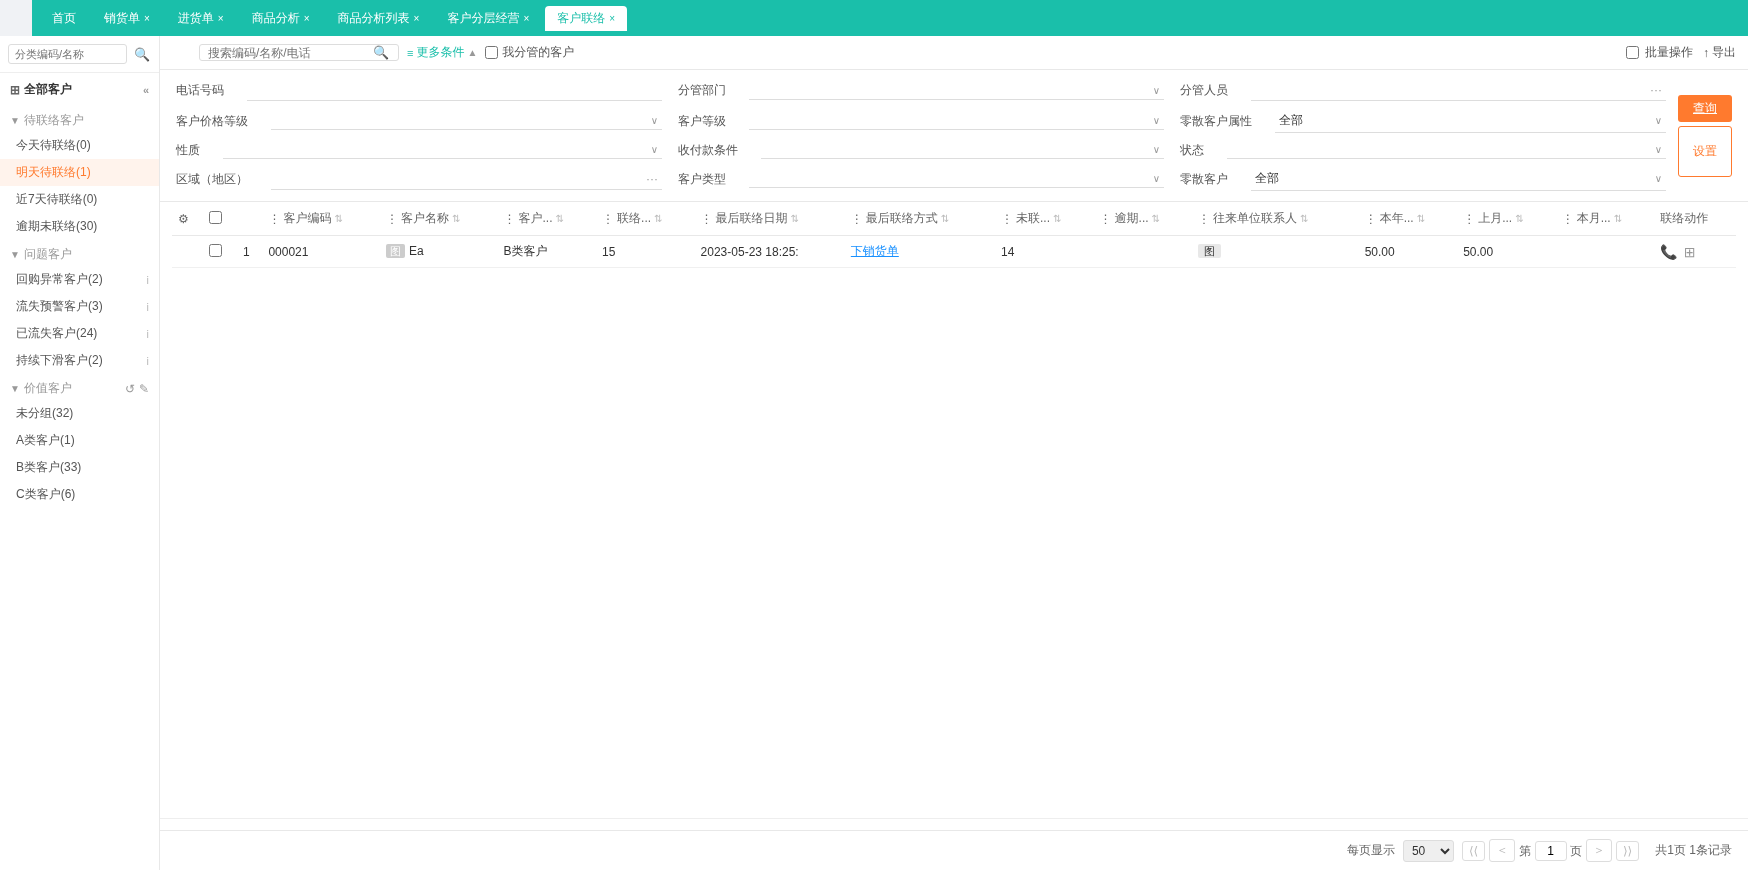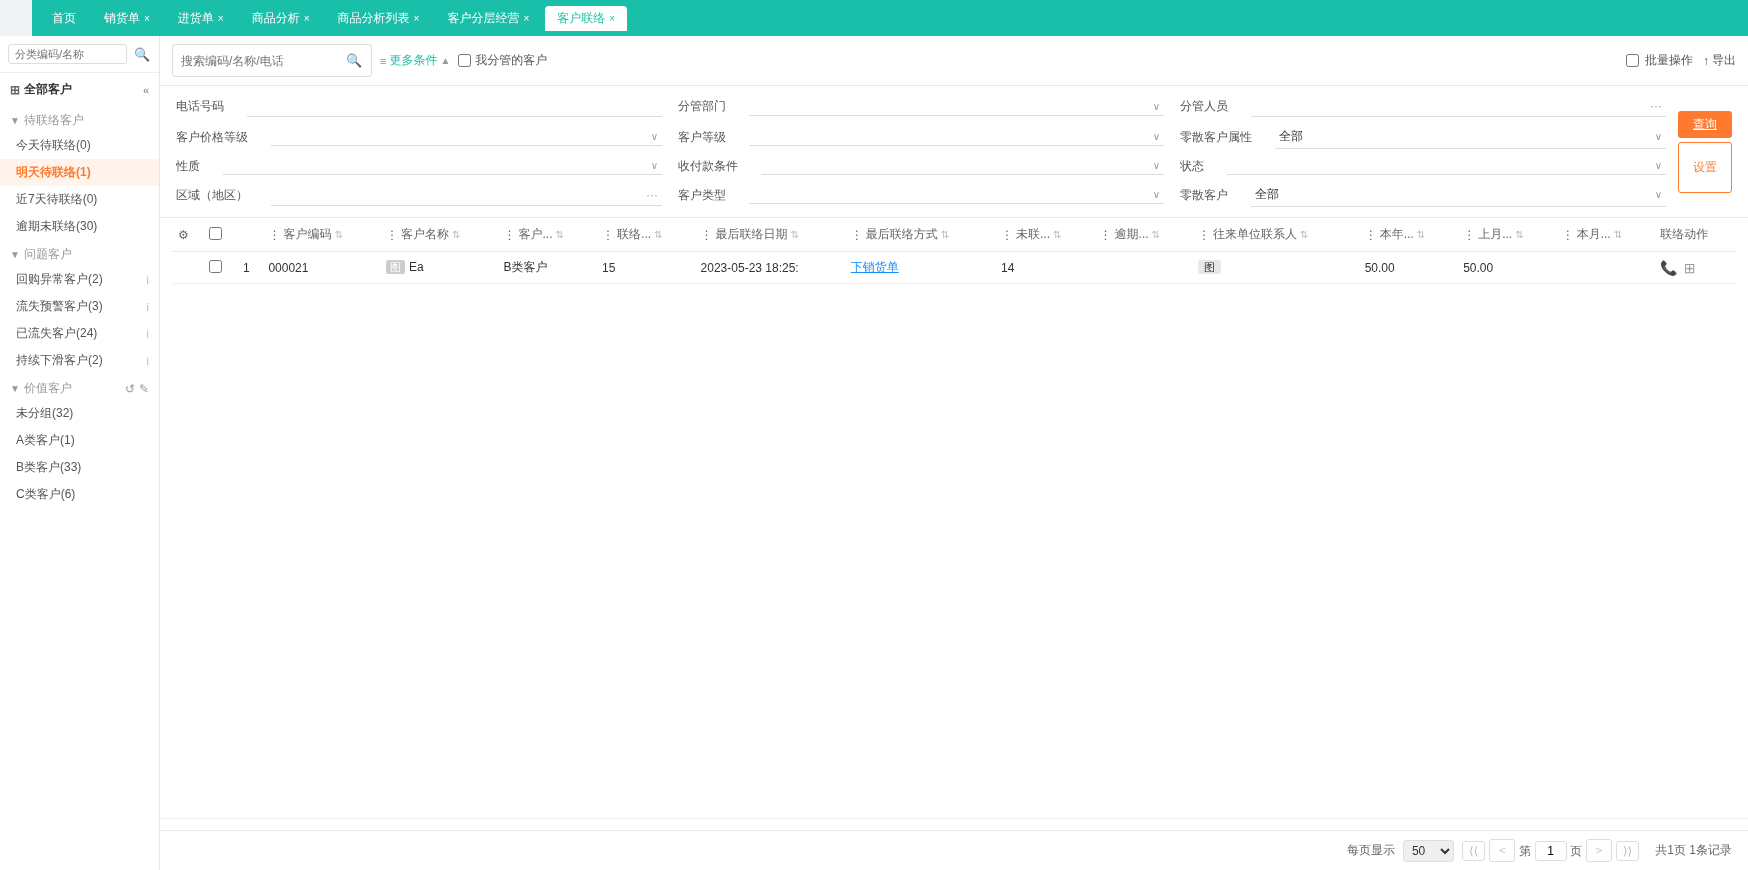--- a/index.html
+++ b/index.html
@@ -108,9 +108,10 @@
       align-items: center;
       border: 1px solid #ddd;
       border-radius: 3px;
-      padding: 8px 8px;
+      padding: 0 8px;
       gap: 4px;
       width: 200px;
+      margin-left: 27px;
     }
     .filter-search input {
       border: none;

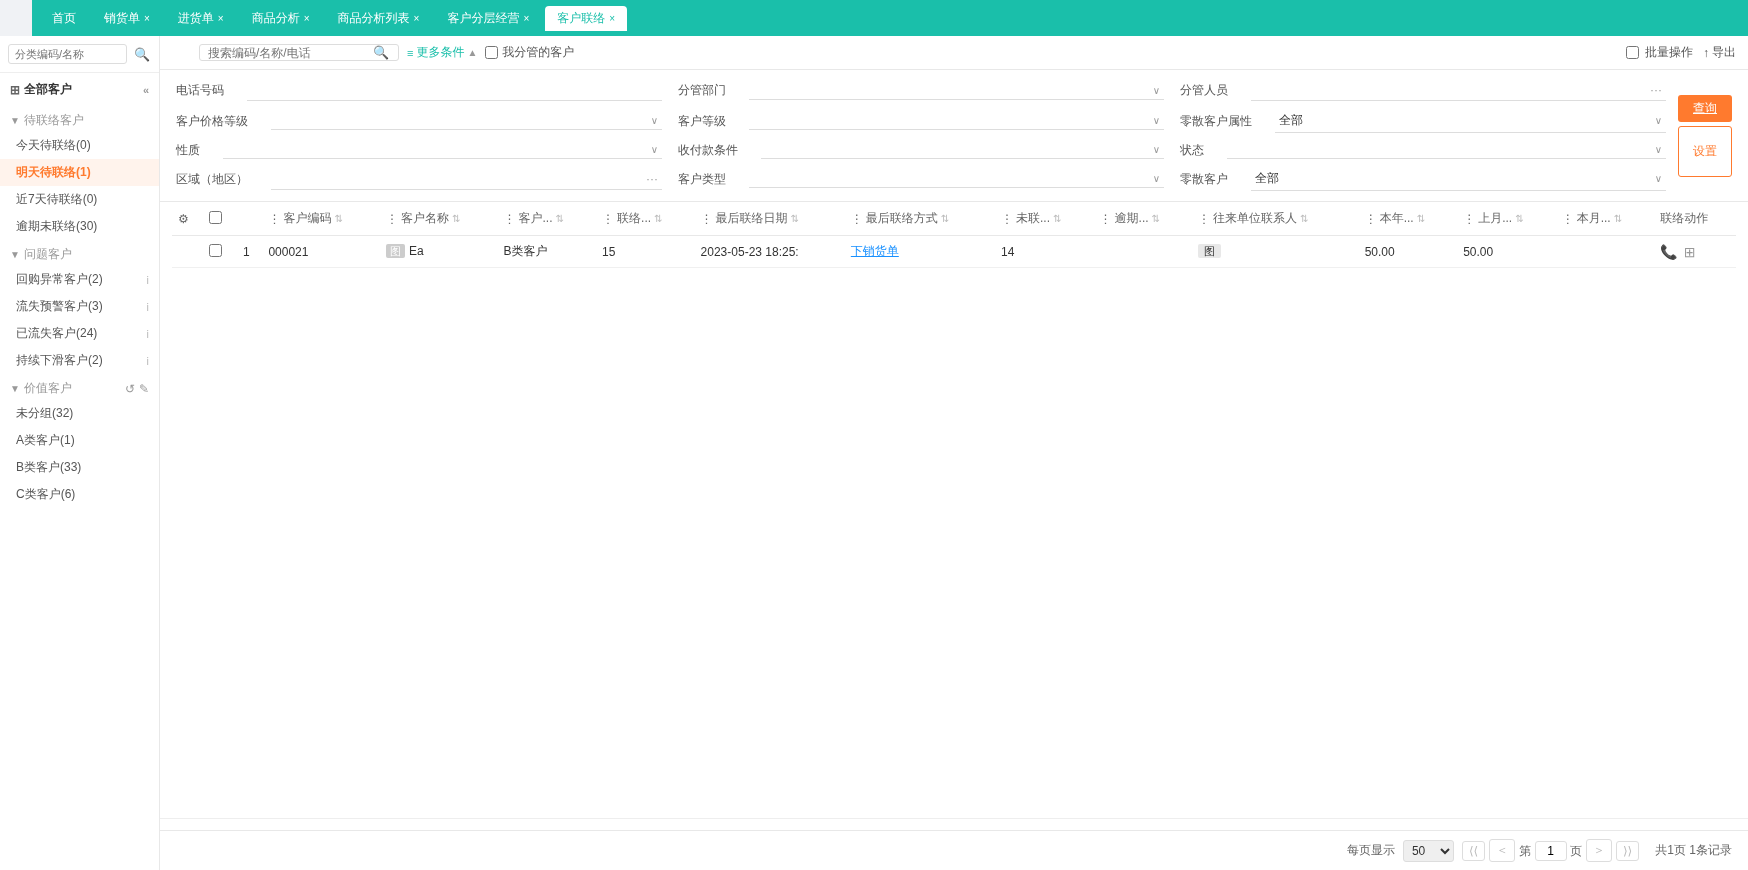--- a/index.html
+++ b/index.html
@@ -84,7 +84,7 @@
       cursor: pointer;
       white-space: nowrap;
     }
-    .sidebar-item.active { background: #fff3ec; color: #ff7a2e; font-weight: bold; }
+    .sidebar-item.active { background: #fff3ec; color: #ff7a2e; font-weight: normal; }
 
     
     .content-area {

